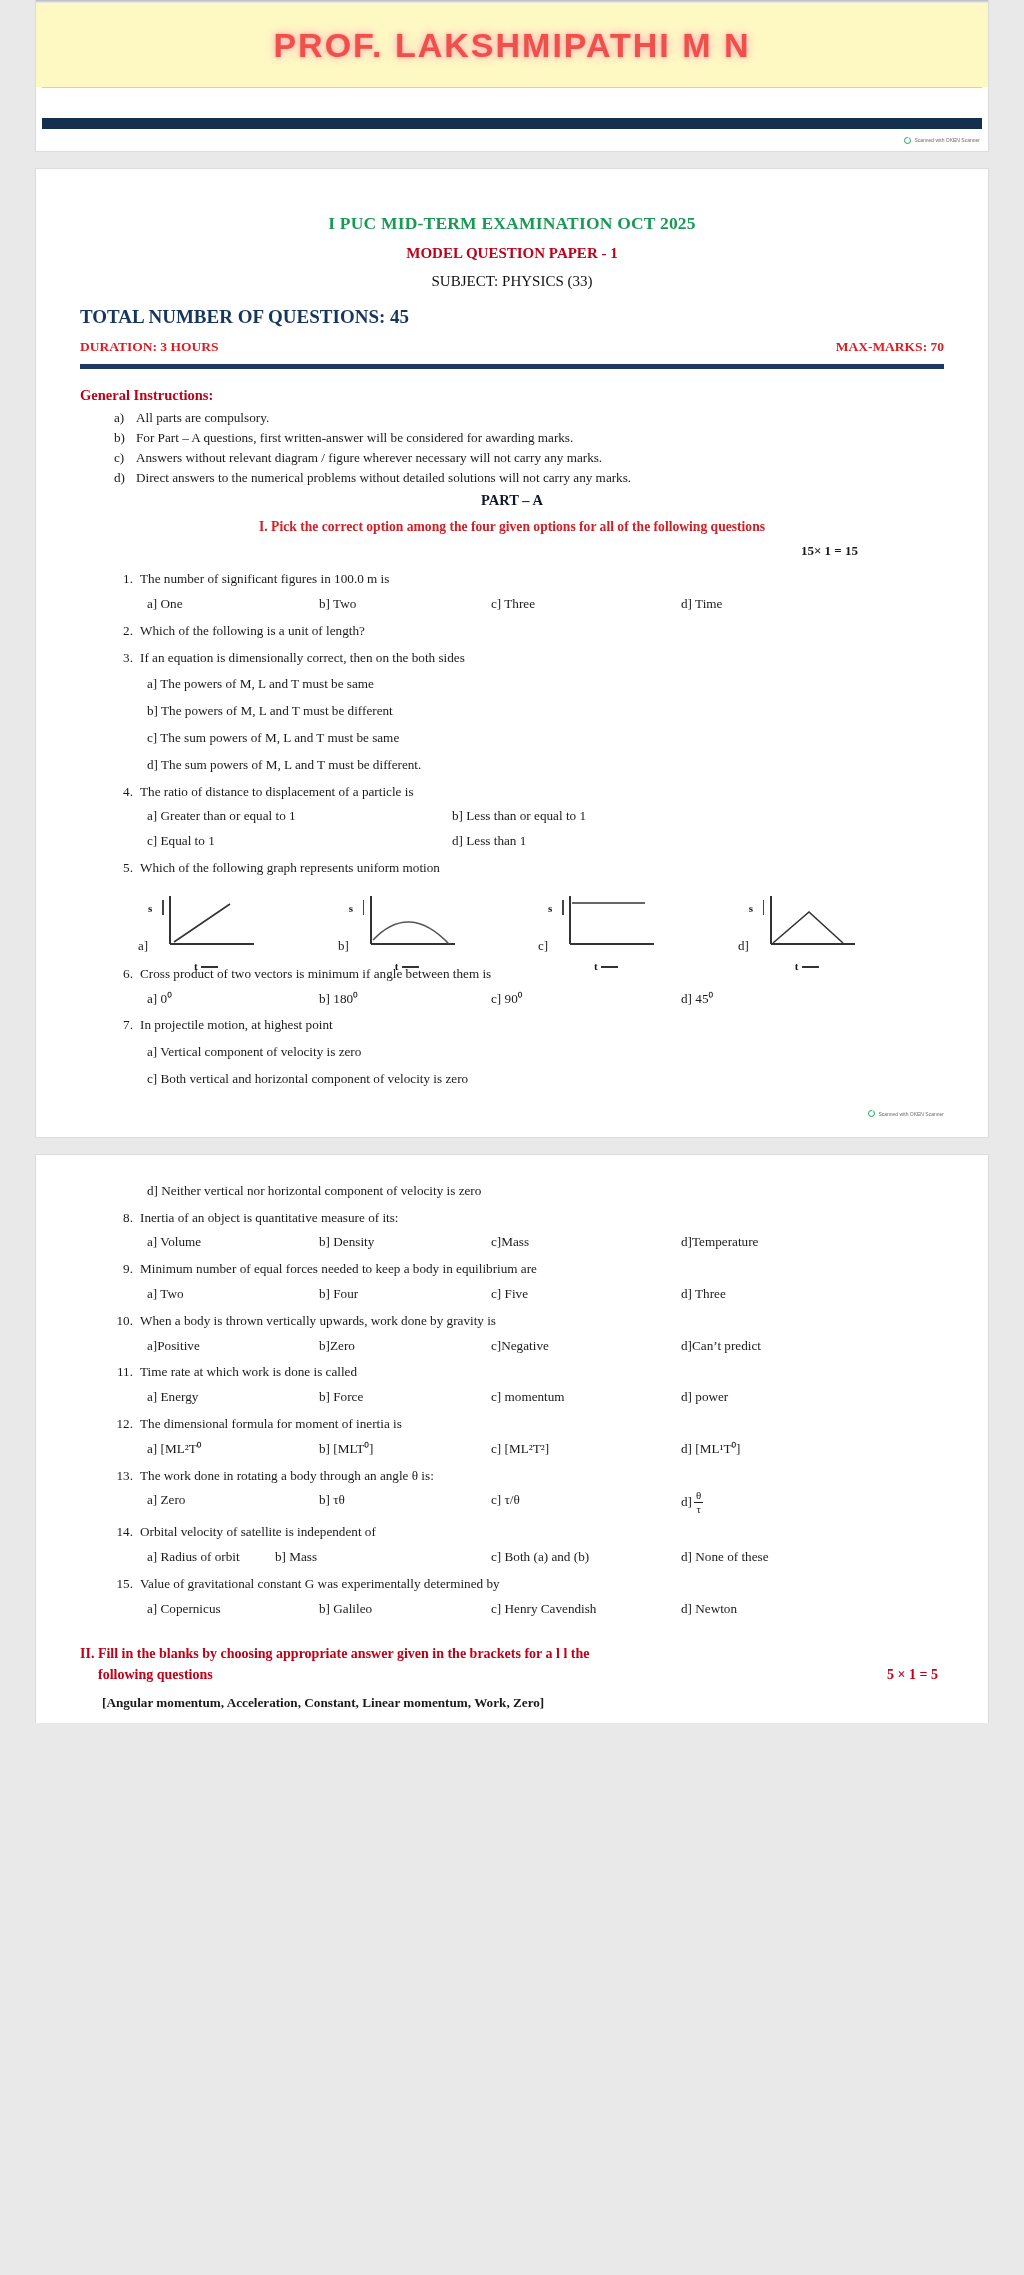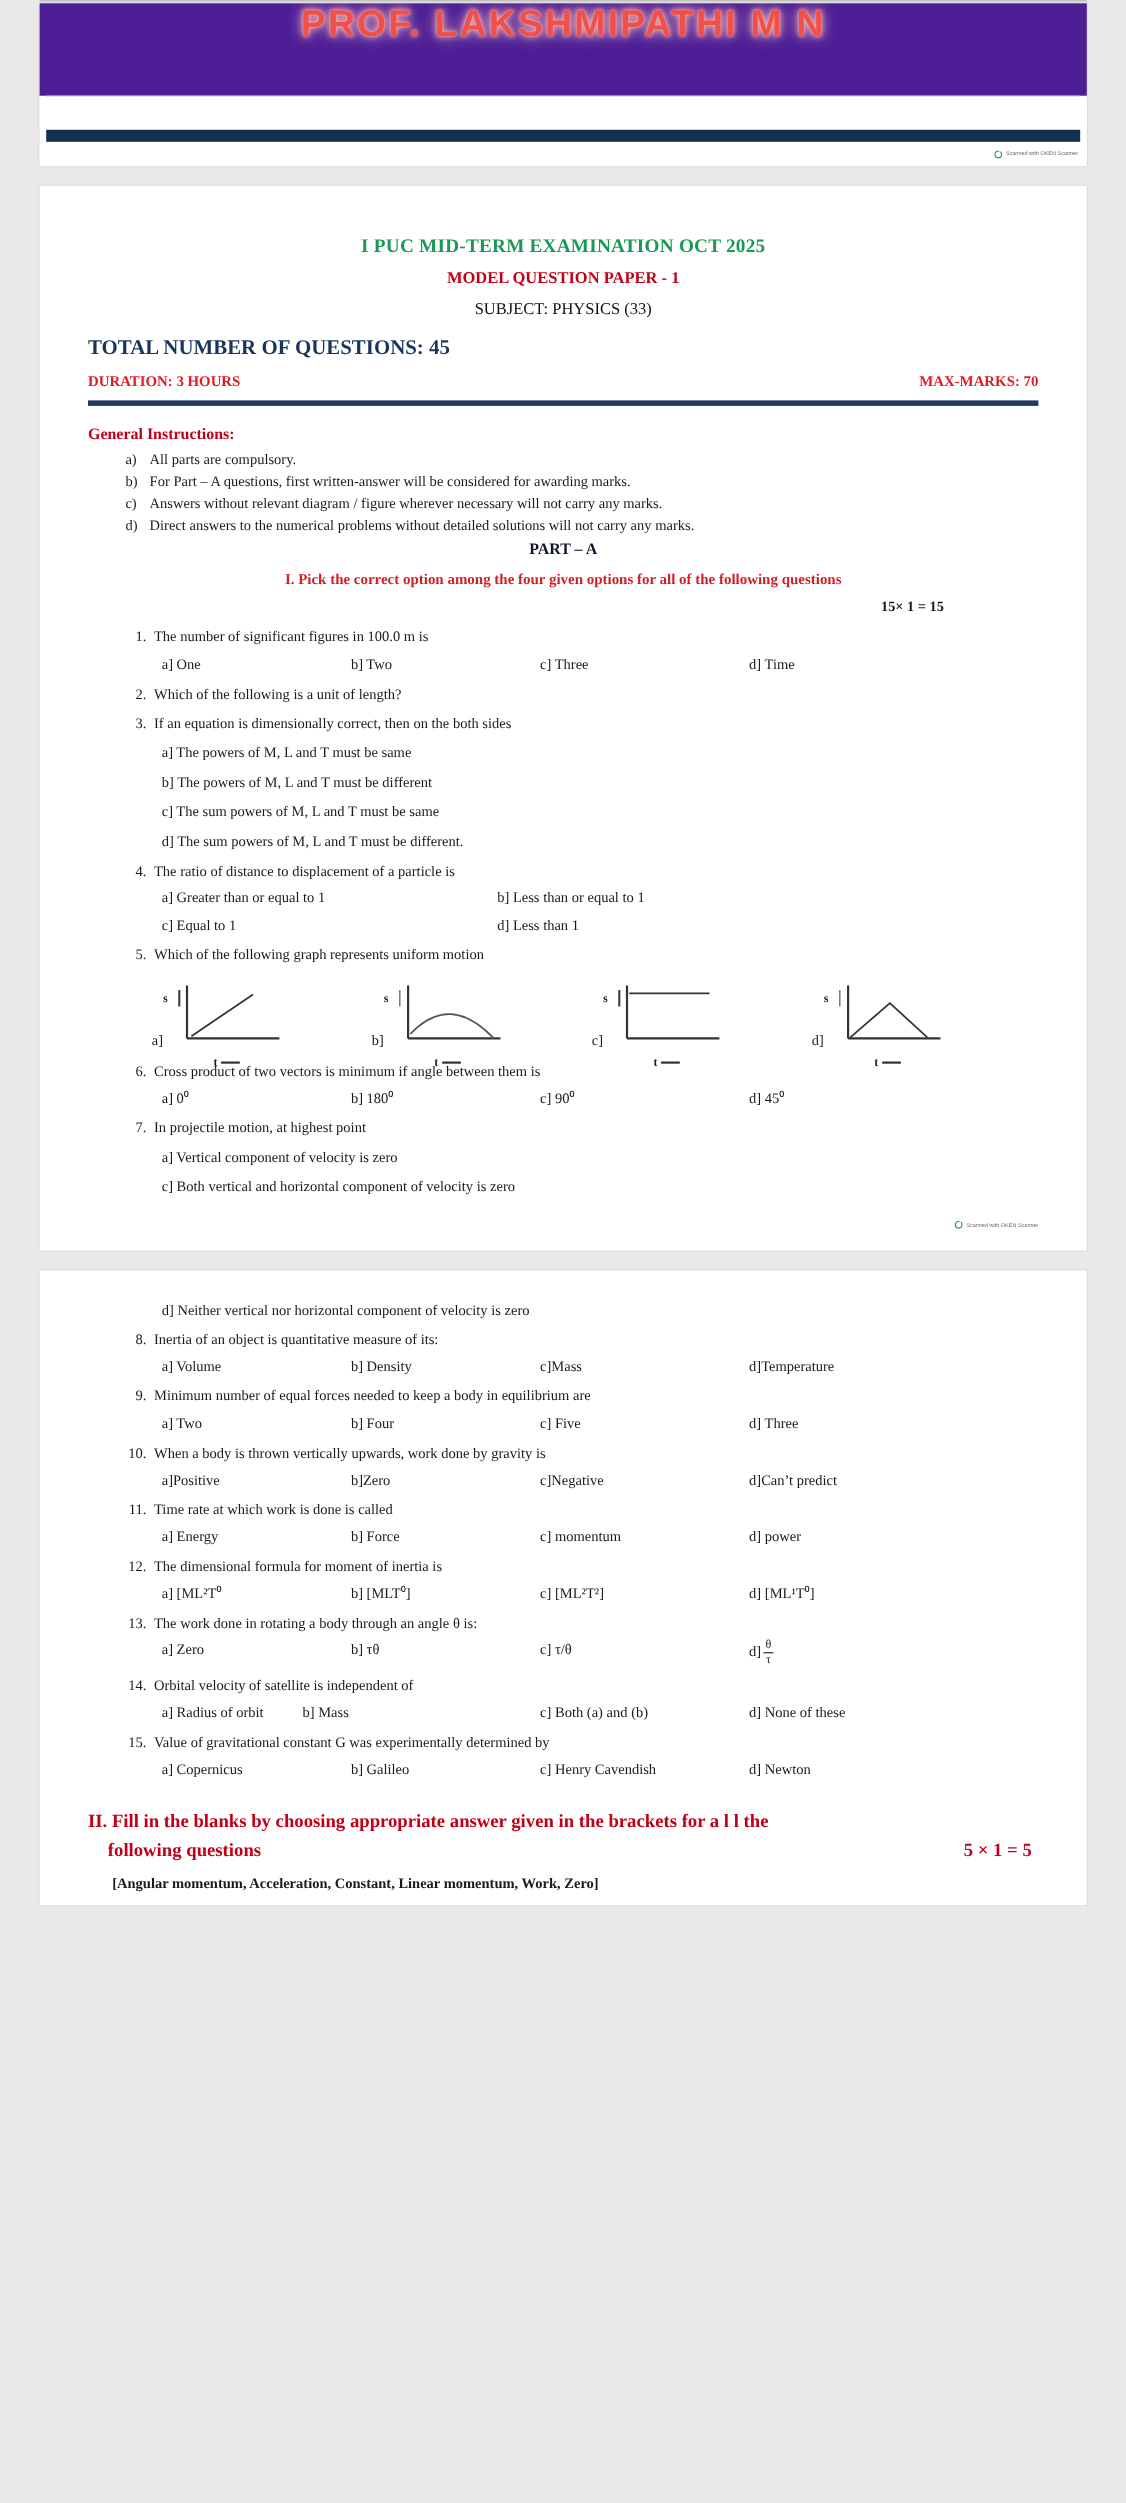--- a/index.html
+++ b/index.html
@@ -32,9 +32,9 @@
   .banner-title-area {
     height: 84px;
     display: flex;
-    align-items: flex-start;
+    align-items: center;
     justify-content: center;
-    background: #4c1d95;
+    background: #fef9c3;
   }
   .banner-title {
     font-family: "Liberation Sans", sans-serif;

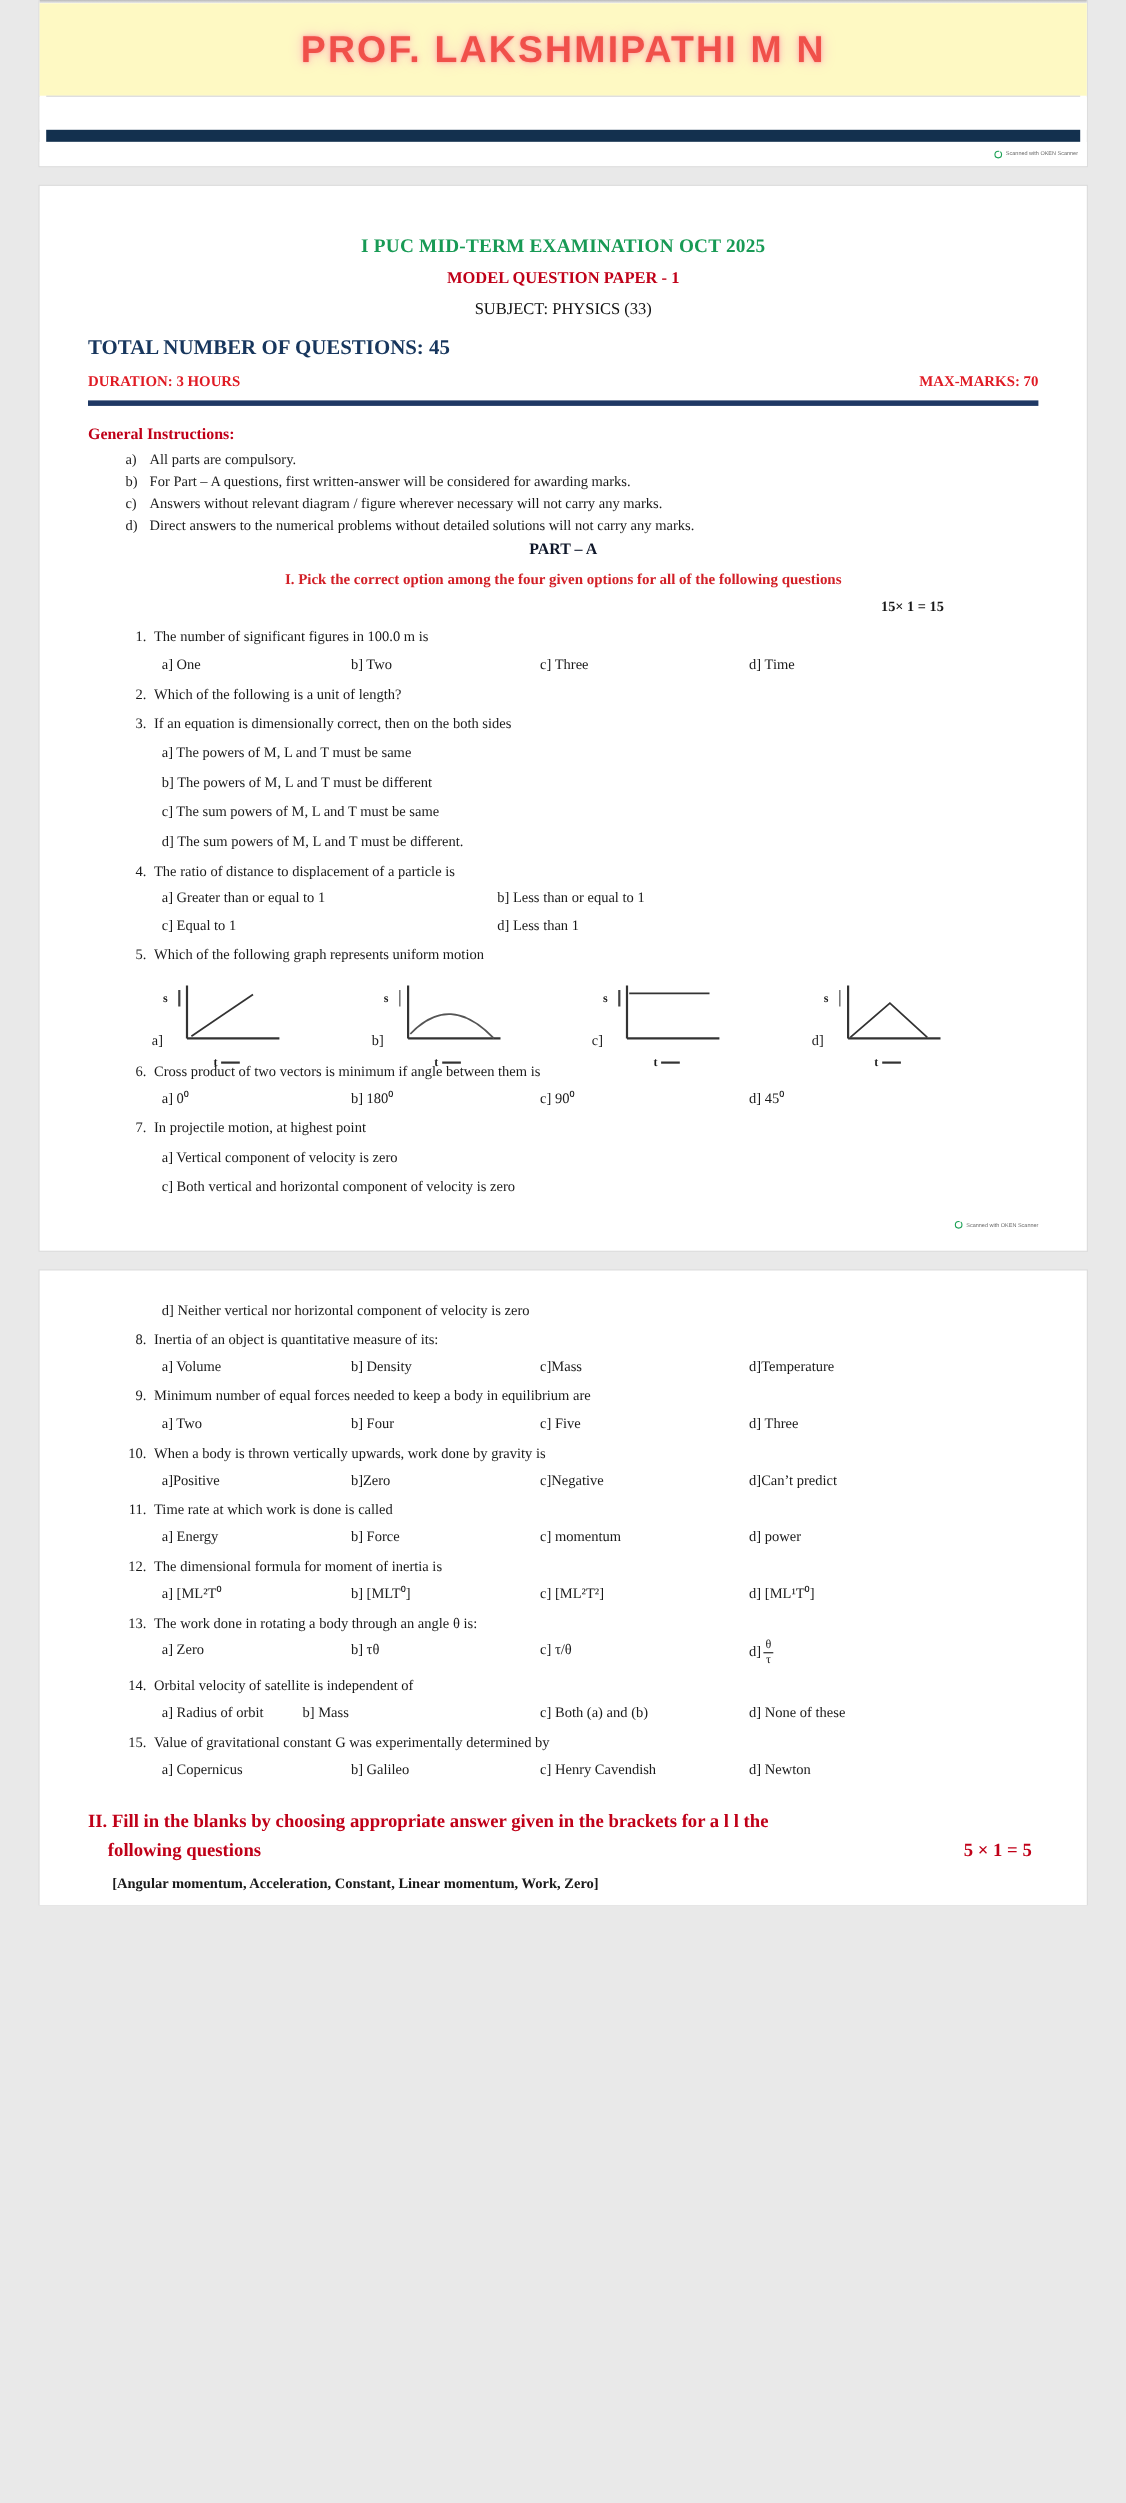--- a/index.html
+++ b/index.html
@@ -272,7 +272,7 @@
   .part2-head {
     color:#c00018;
     font-weight:bold;
-    font-size:17px;
+    font-size:14px;
     margin-top: 24px;
     line-height: 1.55;
   }

